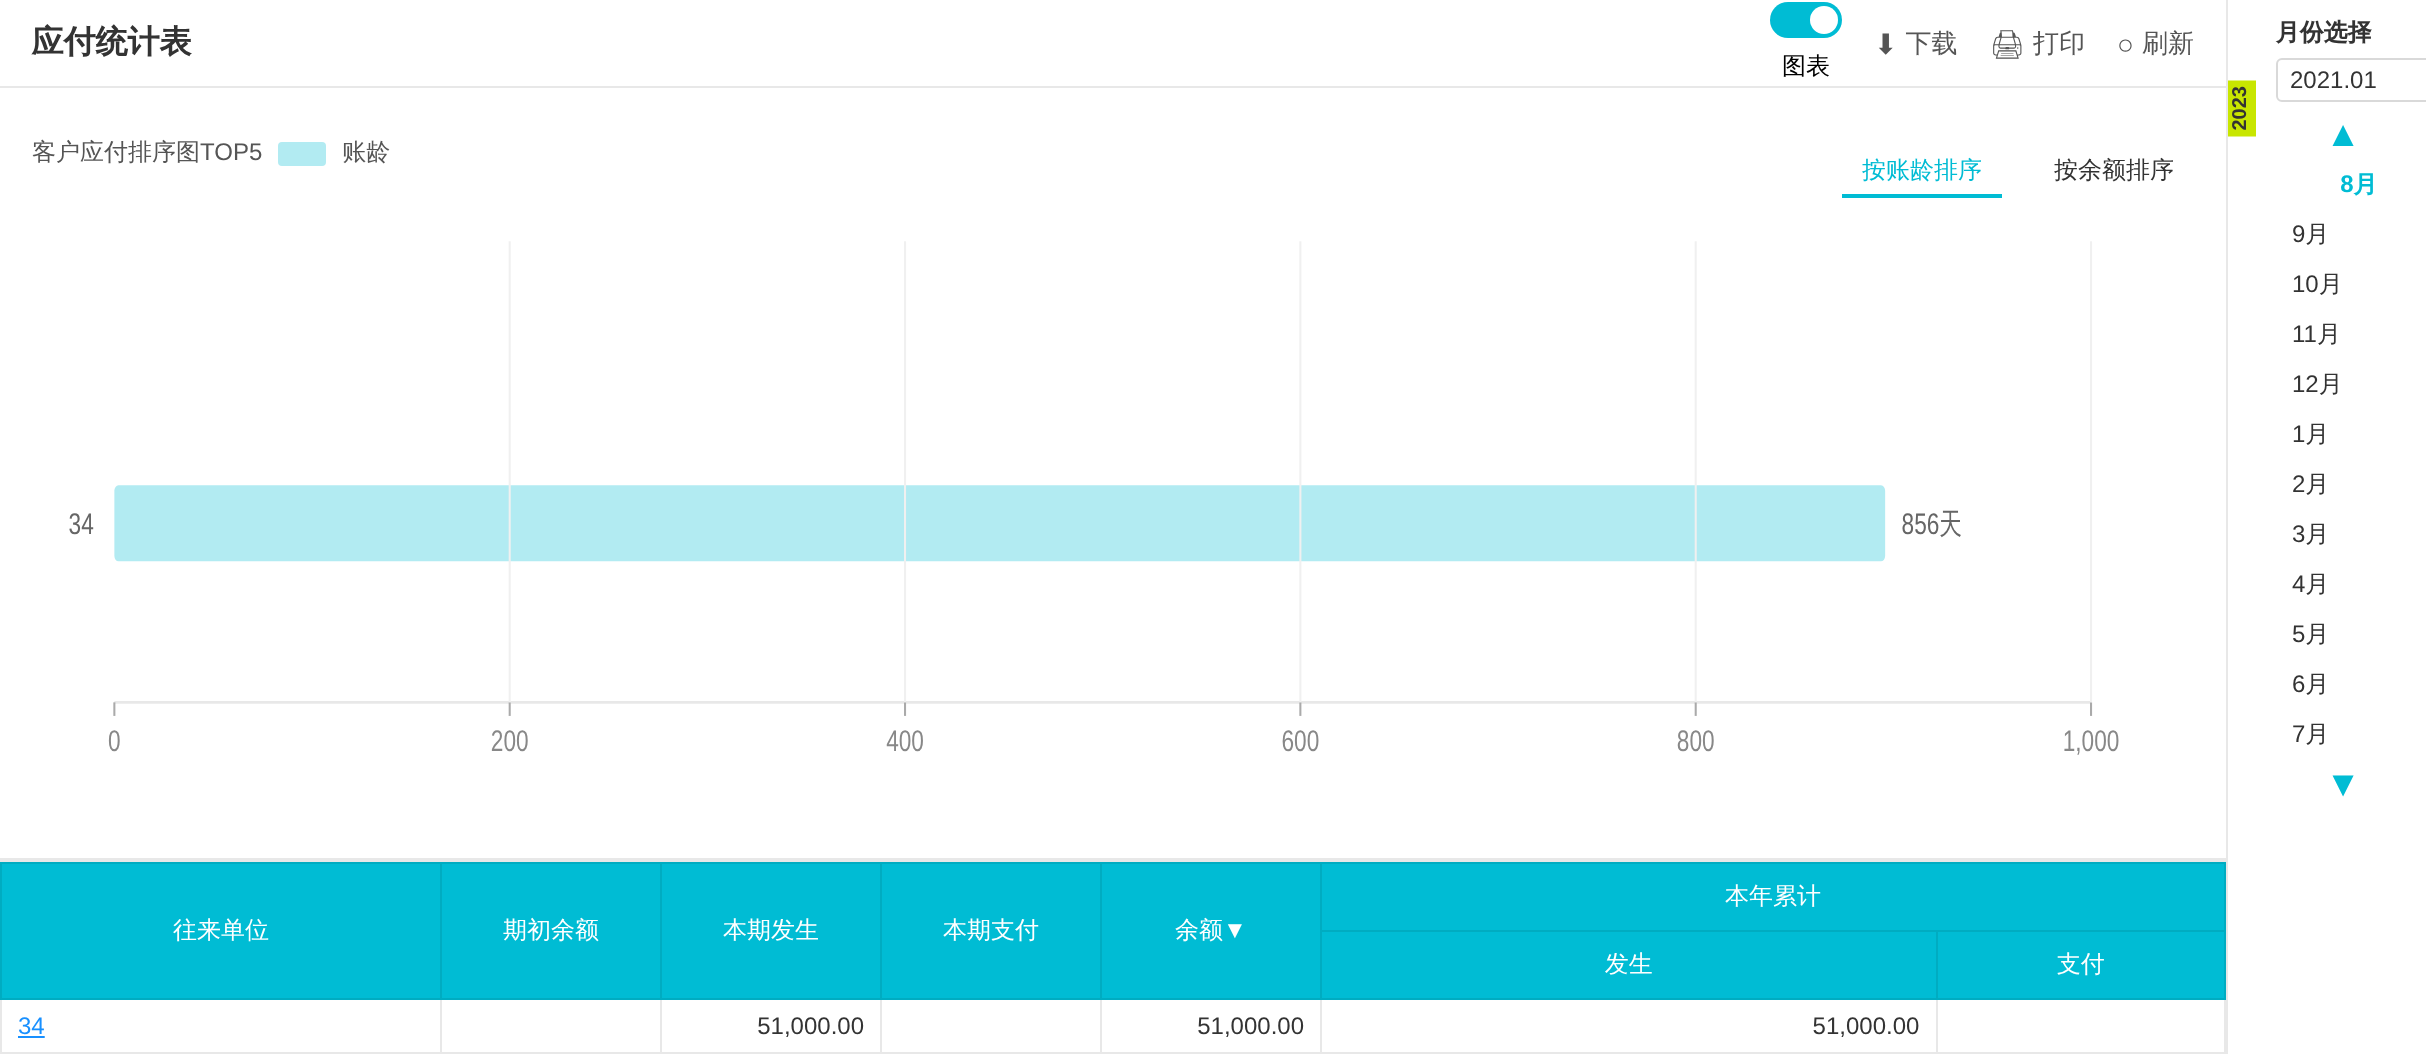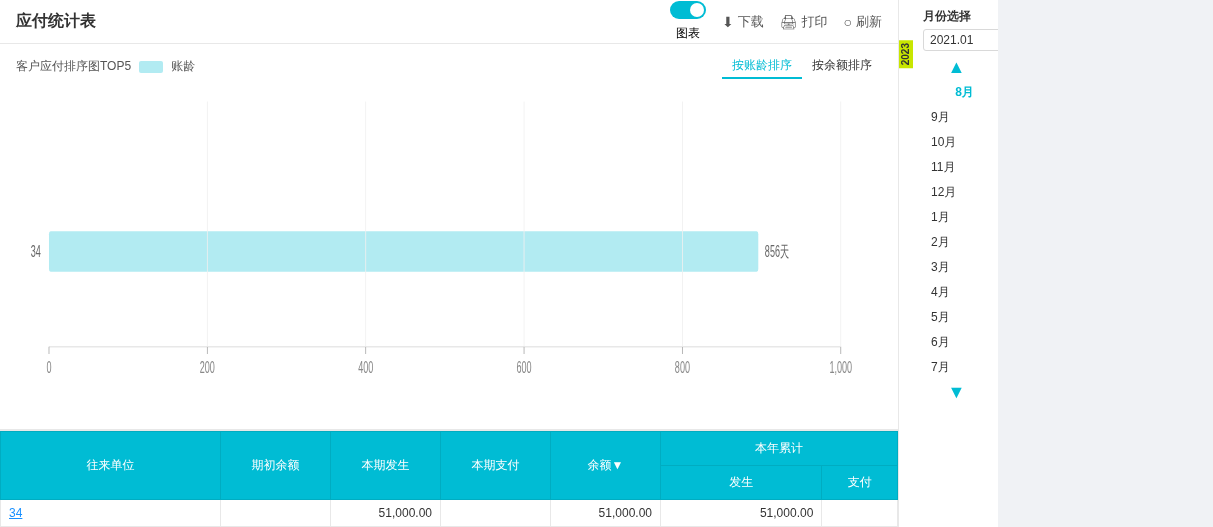--- a/index.html
+++ b/index.html
@@ -6,7 +6,7 @@
     body { font-family: 'Microsoft YaHei', Arial, sans-serif; font-size: 12px; background: #f0f2f5; }
 
     .page-container {
-      width: 998px;
+      width: 1213px;
       height: 527px;
       display: flex;
       flex-direction: row;

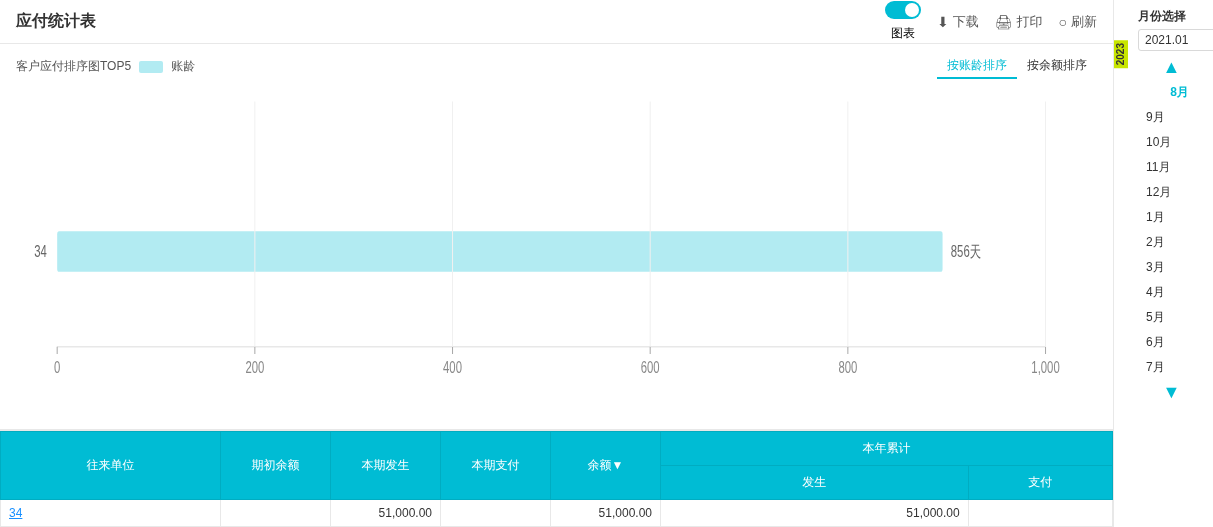--- a/index.html
+++ b/index.html
@@ -118,7 +118,8 @@
 
     .sort-tabs {
       display: flex;
-      gap: 0;
+      gap: 16px;
+      margin-top: 20px;
     }
 
     .sort-tab {

